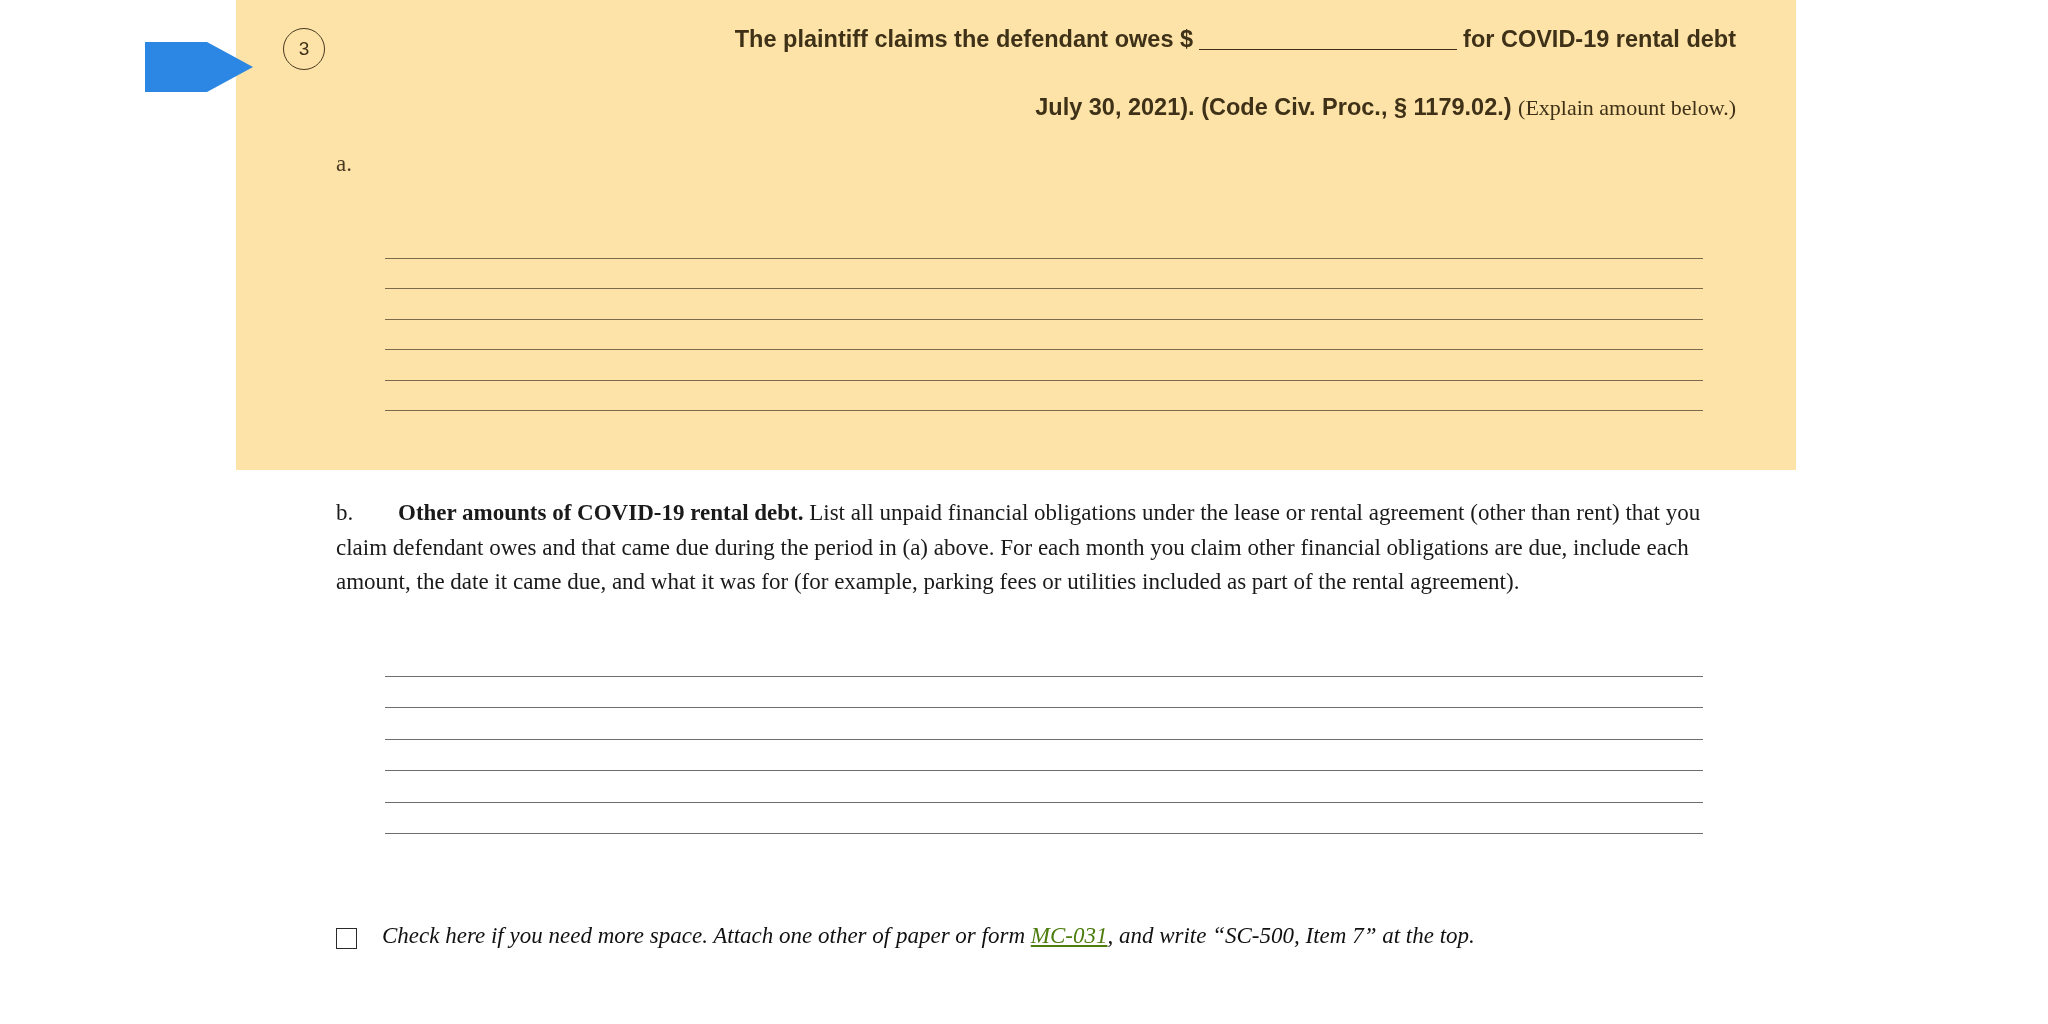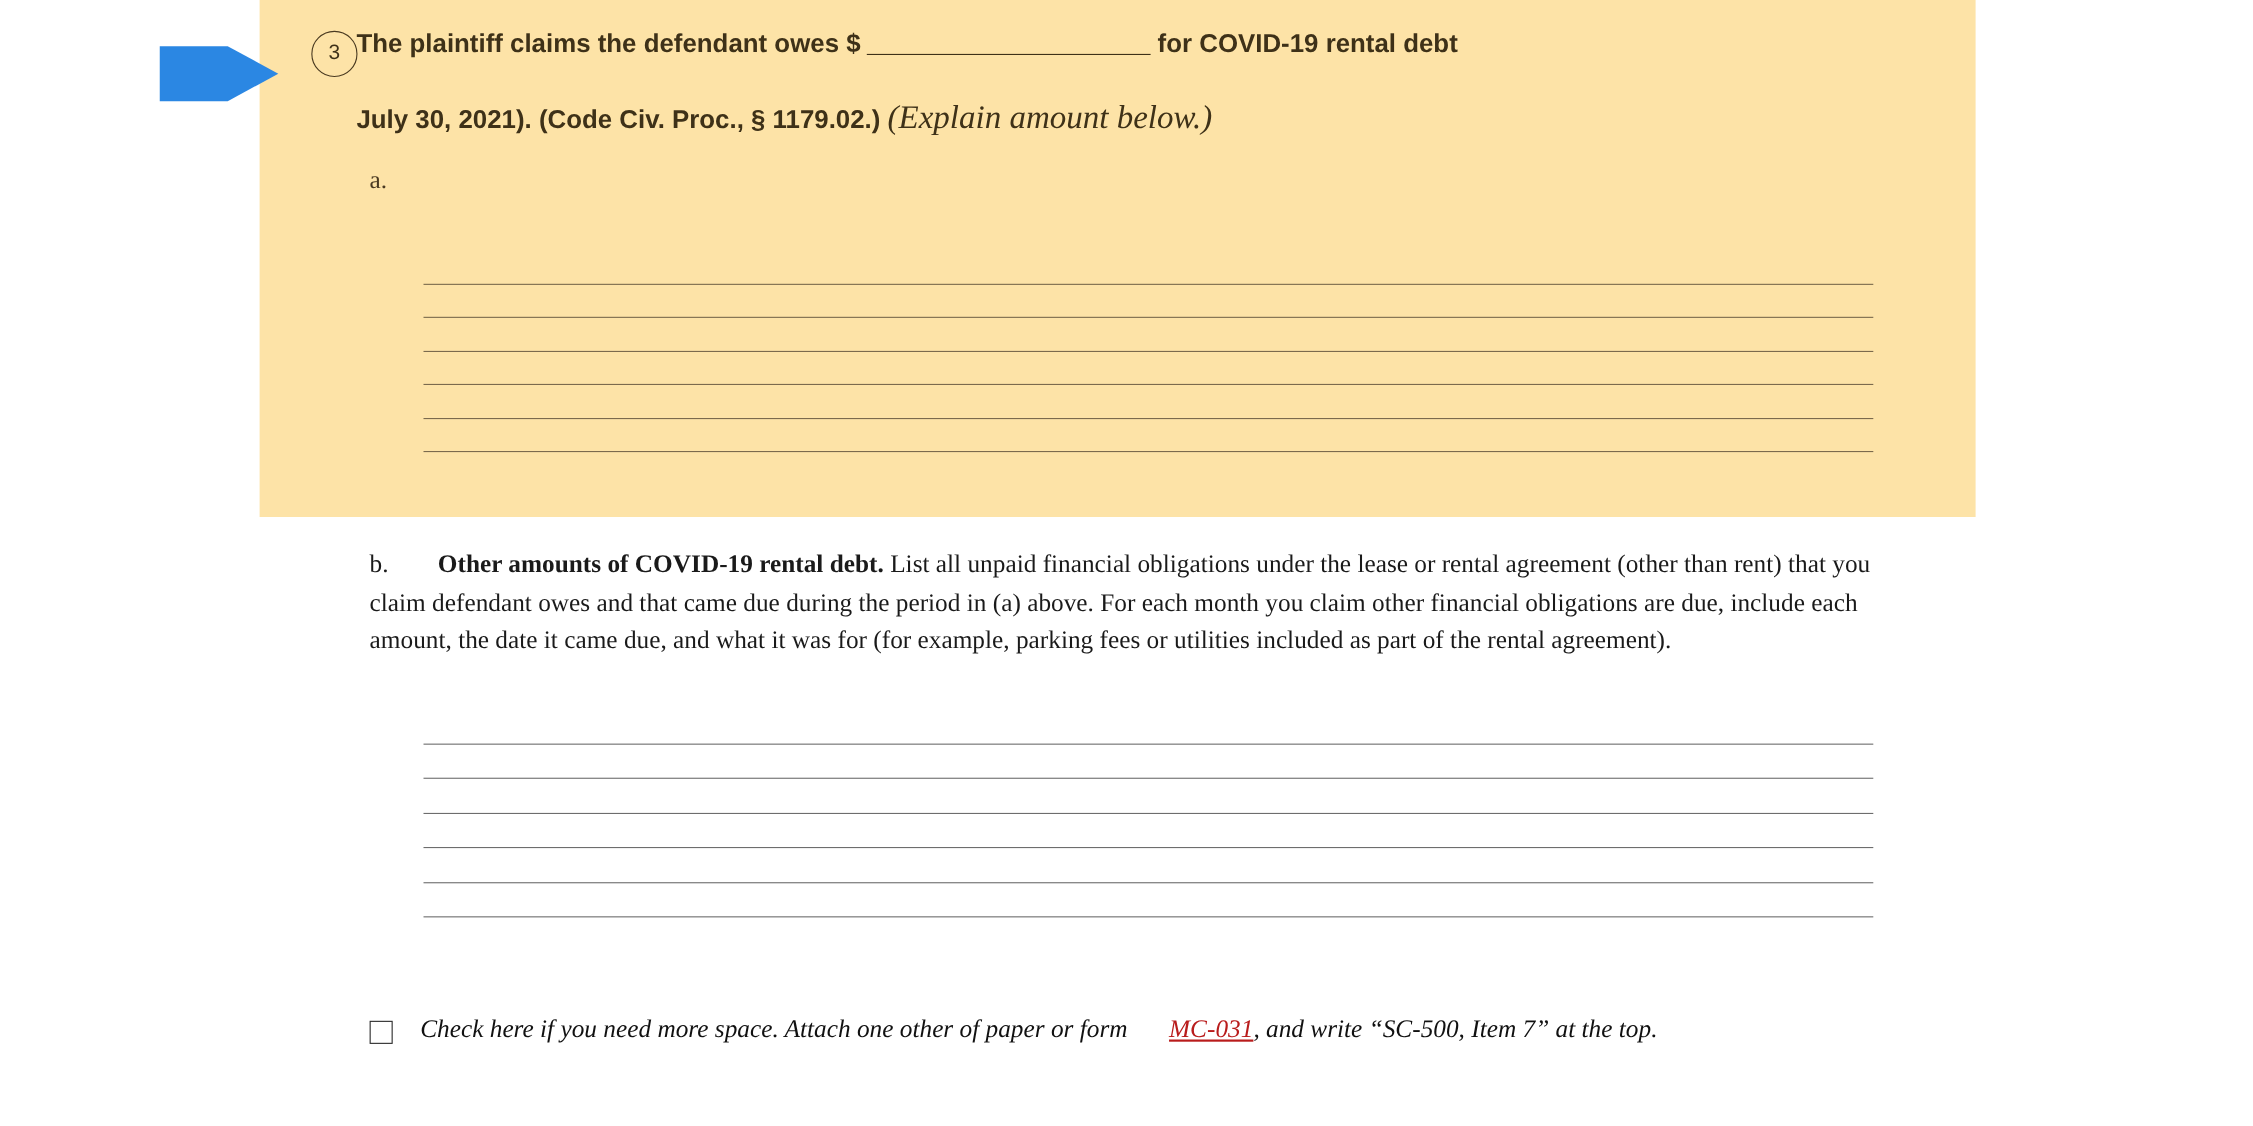--- a/index.html
+++ b/index.html
@@ -76,7 +76,7 @@
   
   .item3-head {
     position: absolute;
-    left: 324px;
+    left: 336px;
     top: 22px;
     width: 1400px;
     font-family: "Liberation Sans", sans-serif;
@@ -84,6 +84,7 @@
     font-size: 23.5px;
     line-height: 34px;
     color: #3e3118;
+    text-align: right;
   }
   .item3-head .blank {
     display: inline-block;

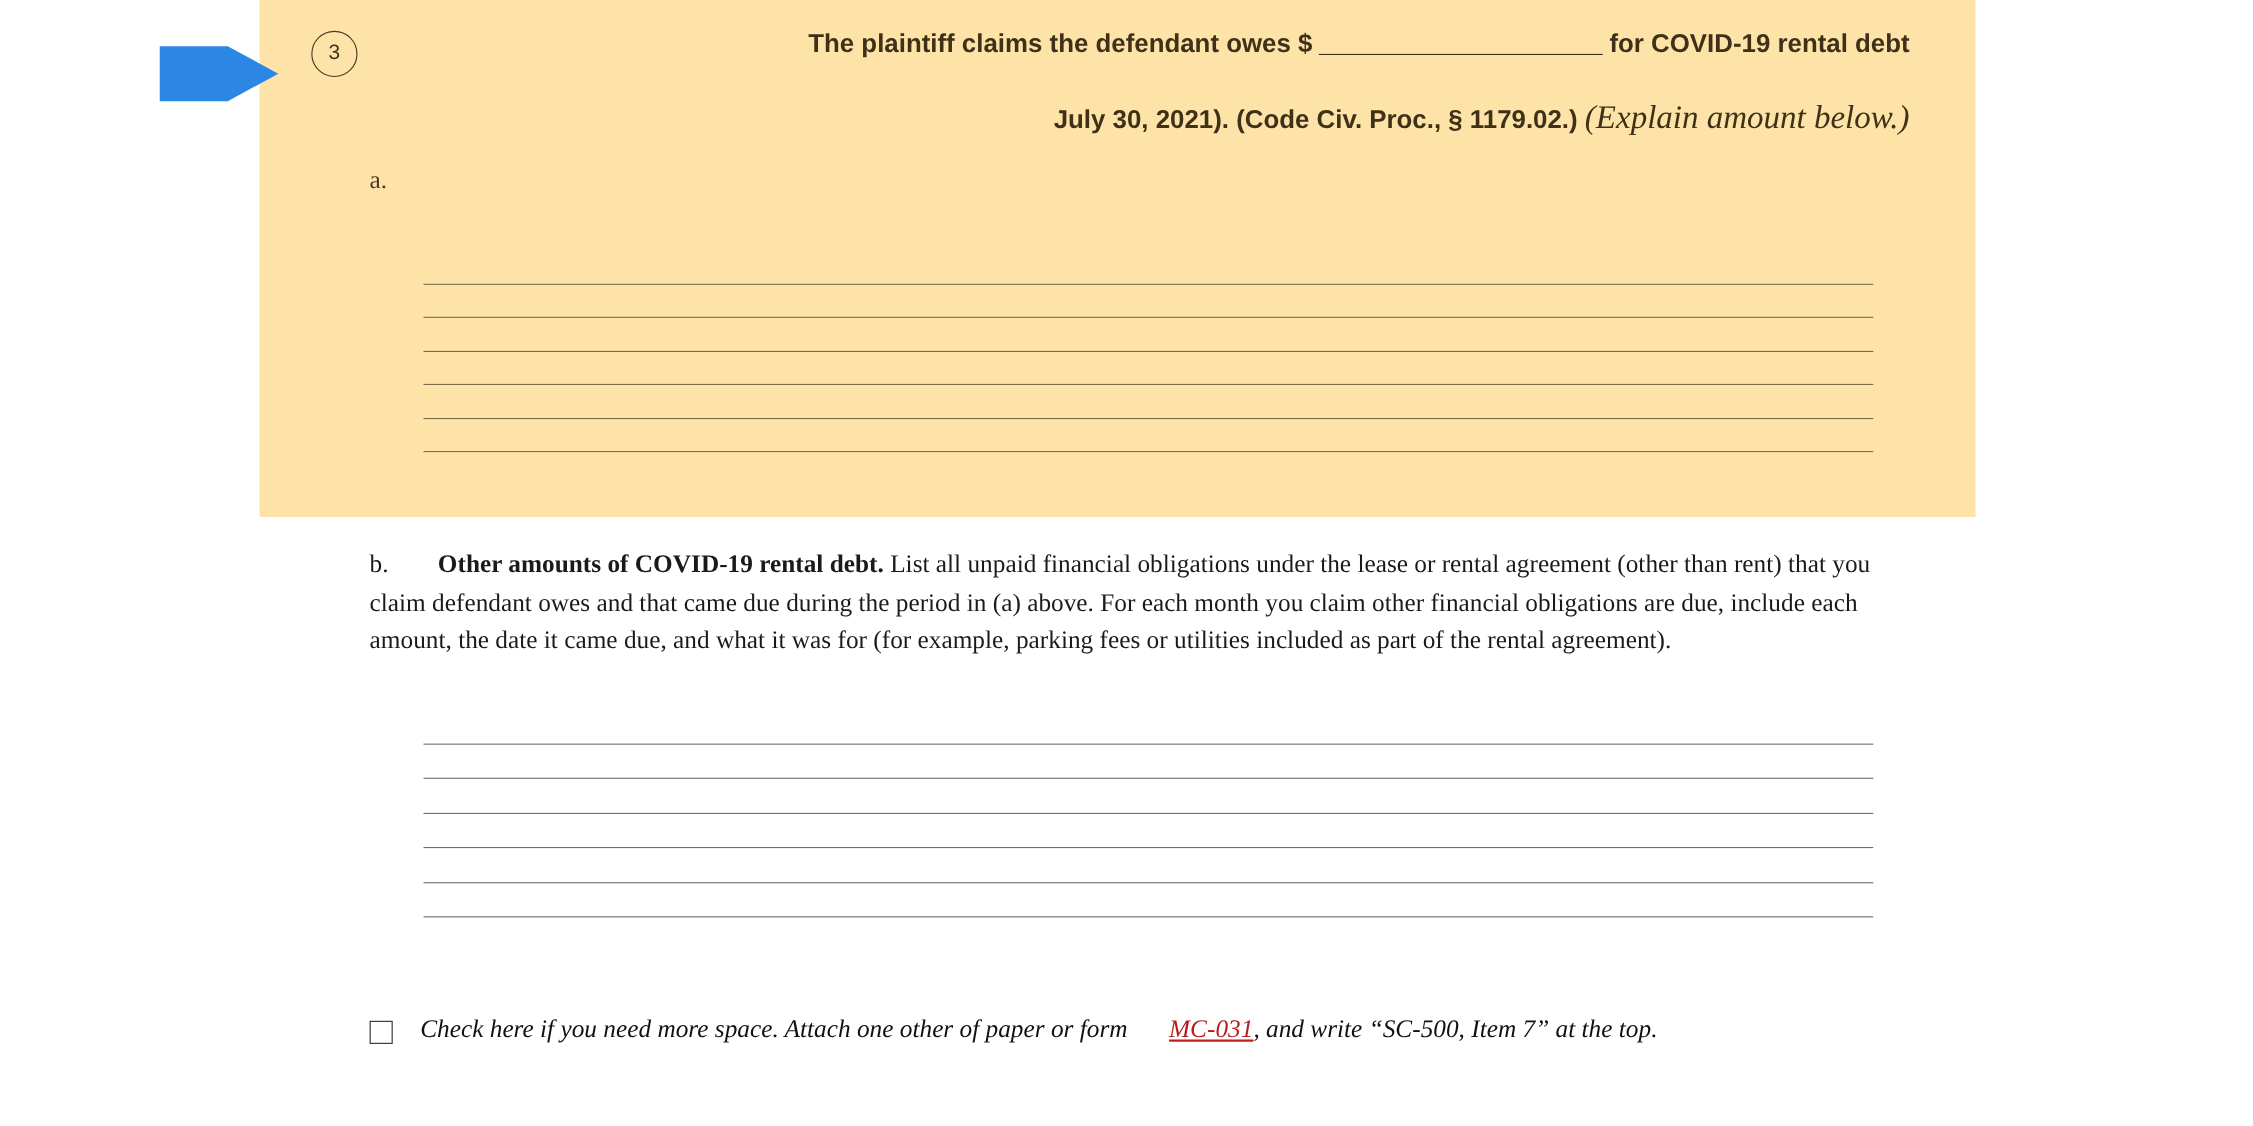--- a/index.html
+++ b/index.html
@@ -96,9 +96,8 @@
   }
   .item3-head .explain {
     font-family: "Liberation Serif", serif;
-    font-style: italic;
     font-weight: normal;
-    font-size: 30px;
+    font-size: 22px;
   }
 
   

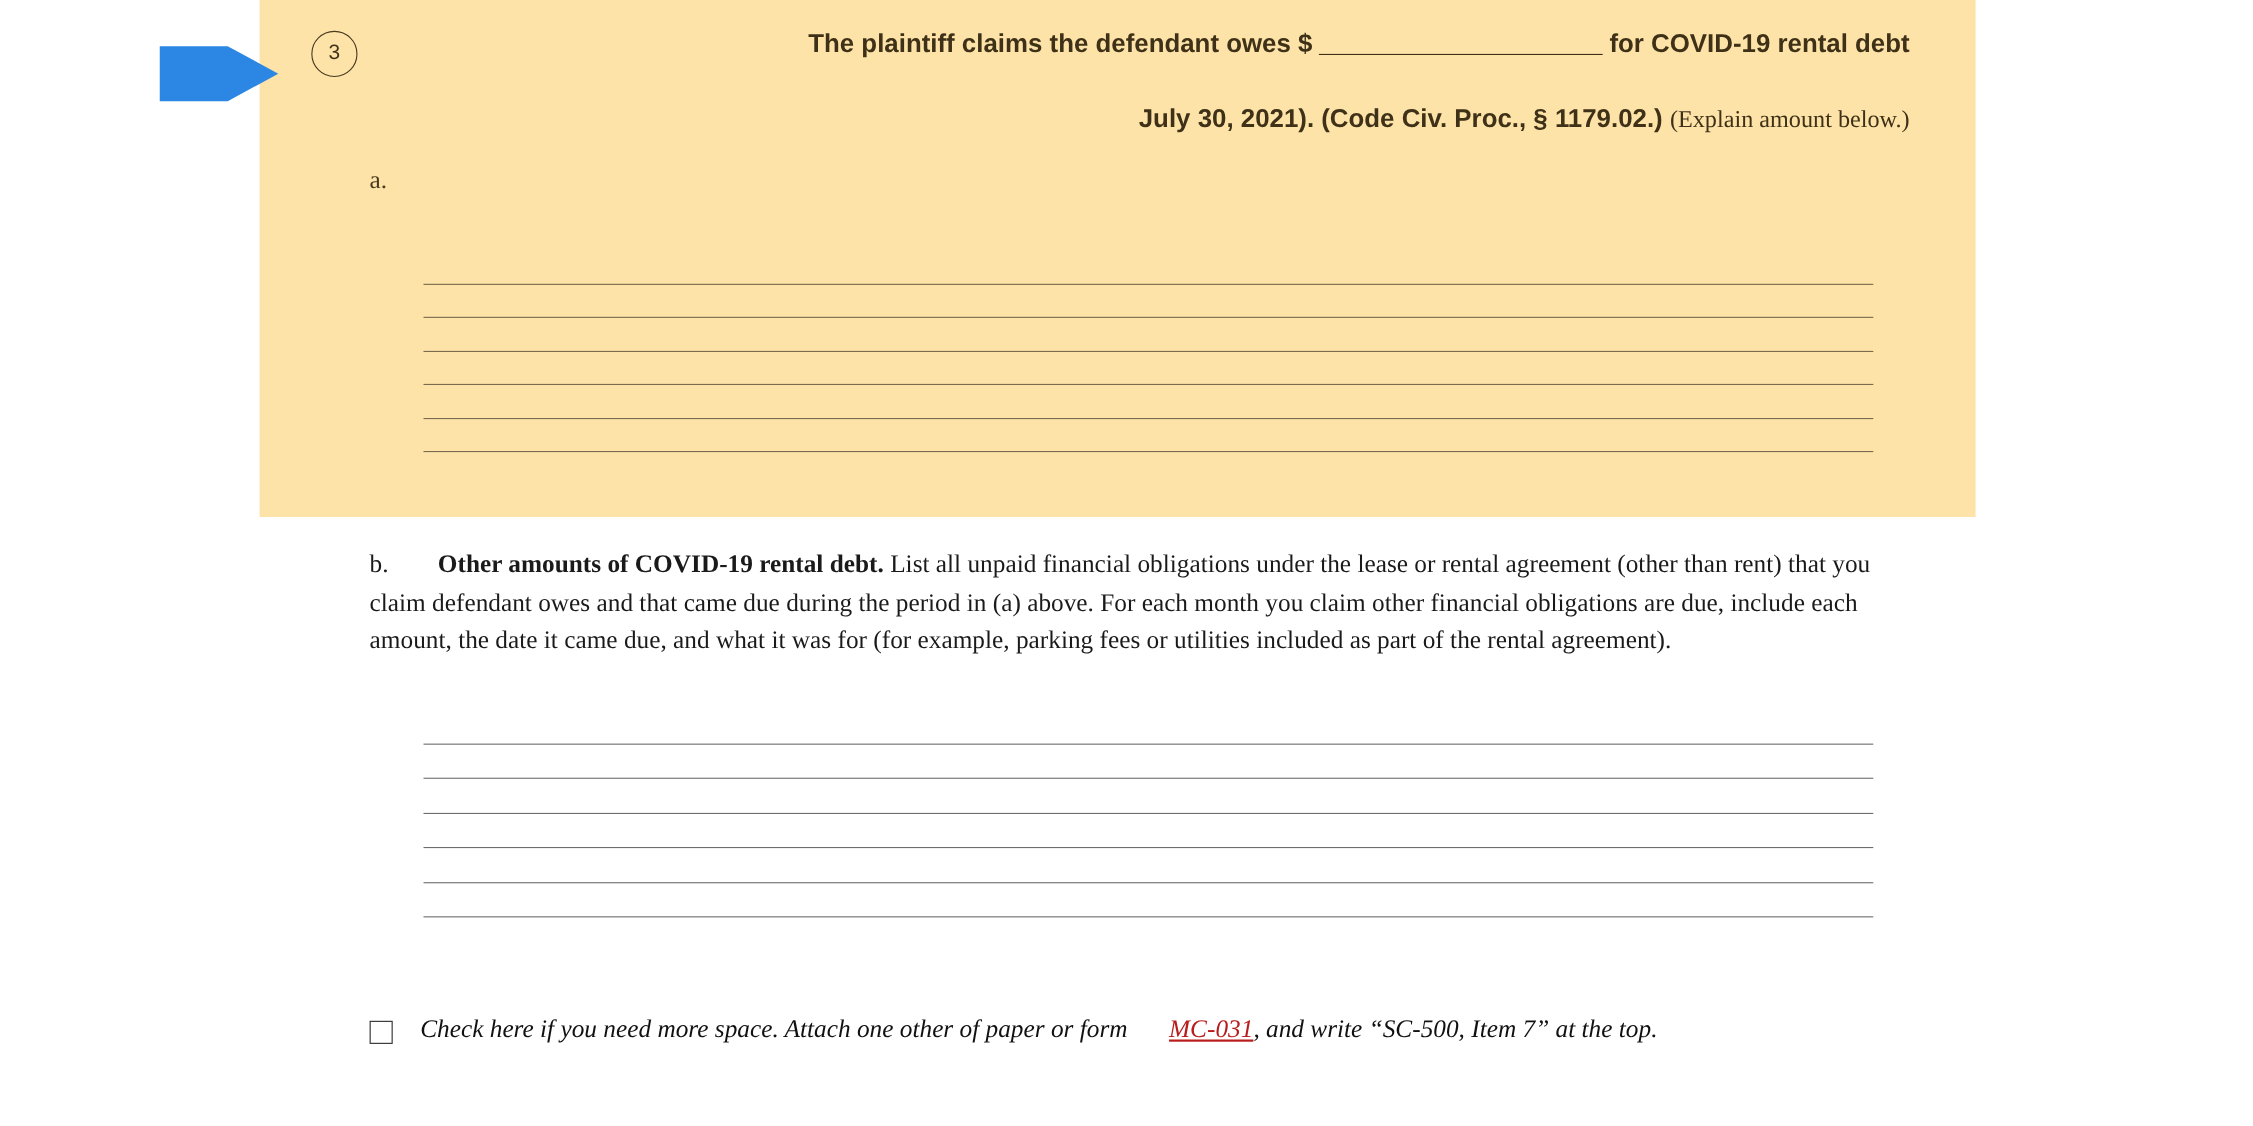--- a/index.html
+++ b/index.html
@@ -187,10 +187,9 @@
     margin-left: 46px;
   }
   .check-text a {
-    color: #b91c1c;
+    color: #4d7c0f;
     text-decoration: underline;
     font-style: italic;
-    margin-left: 32px;
   }
 </style>
 </head>

